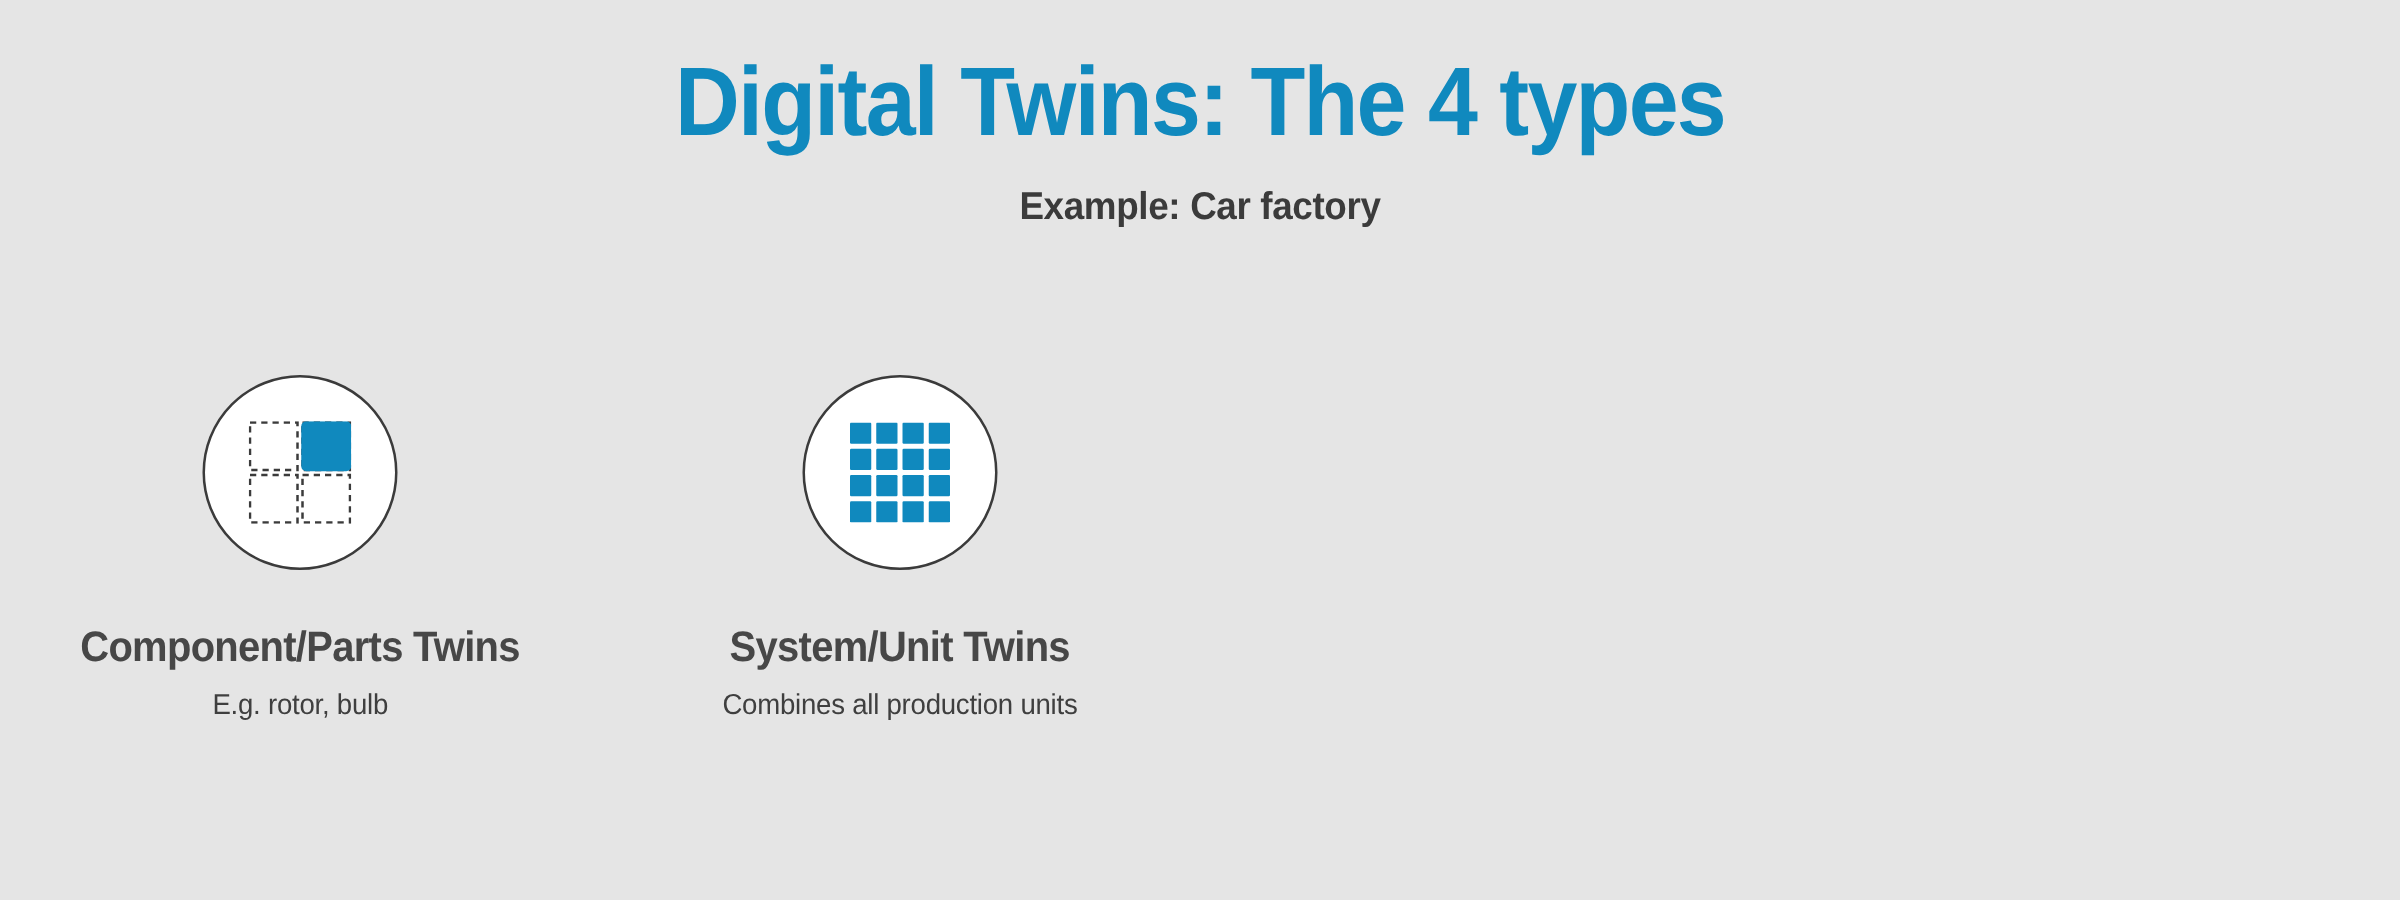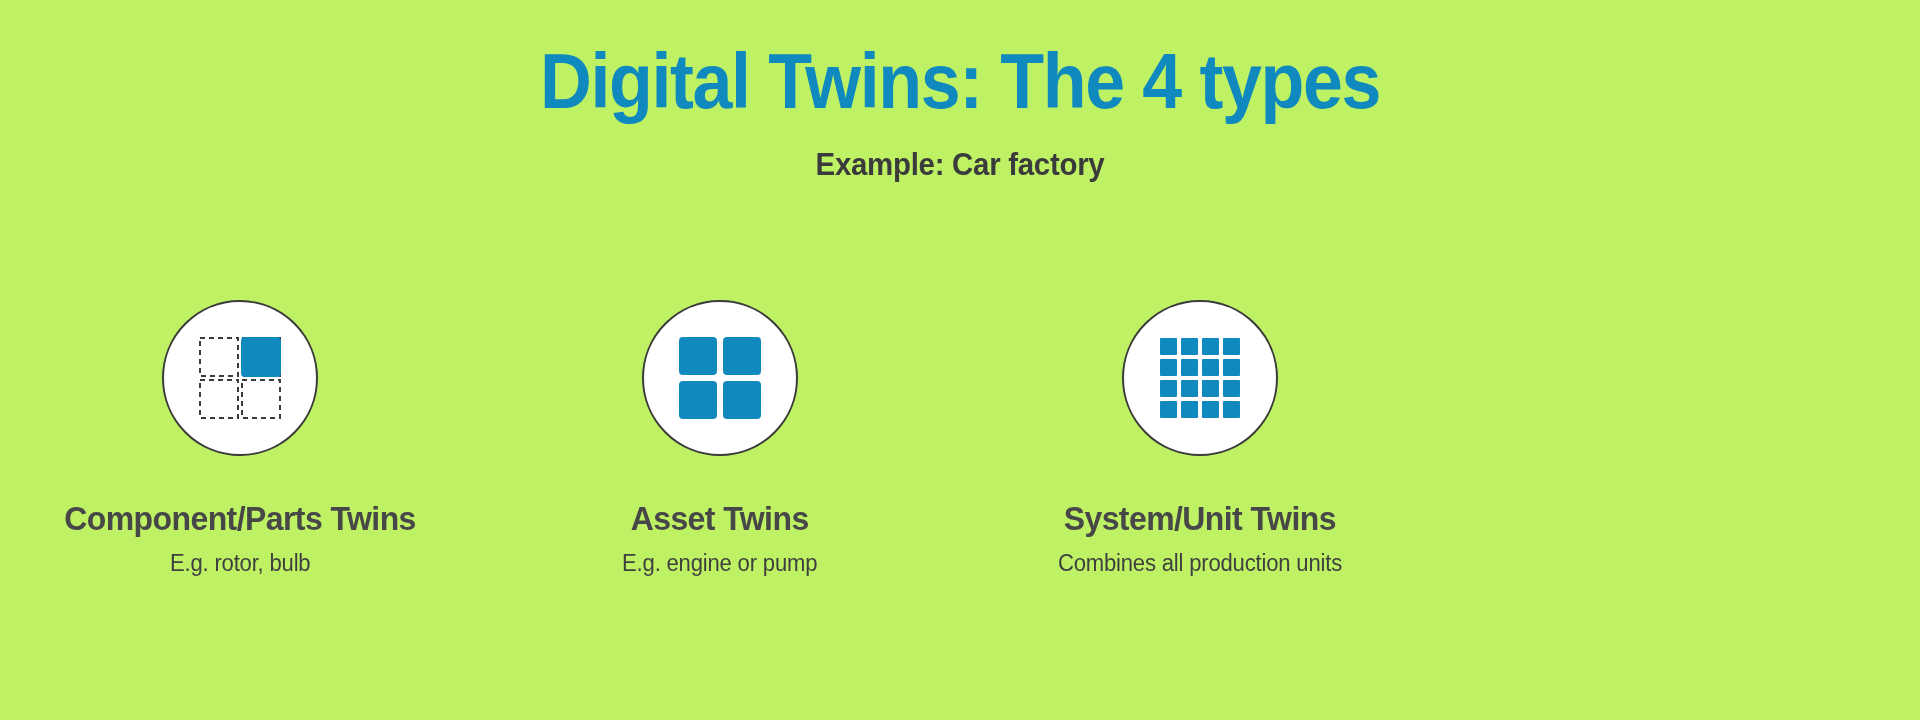--- a/index.html
+++ b/index.html
@@ -19,7 +19,7 @@
     position: relative;
     width: 1920px;
     height: 720px;
-    background: #bef264;
+    background: #e5e5e5;
     box-sizing: border-box;
   }
 

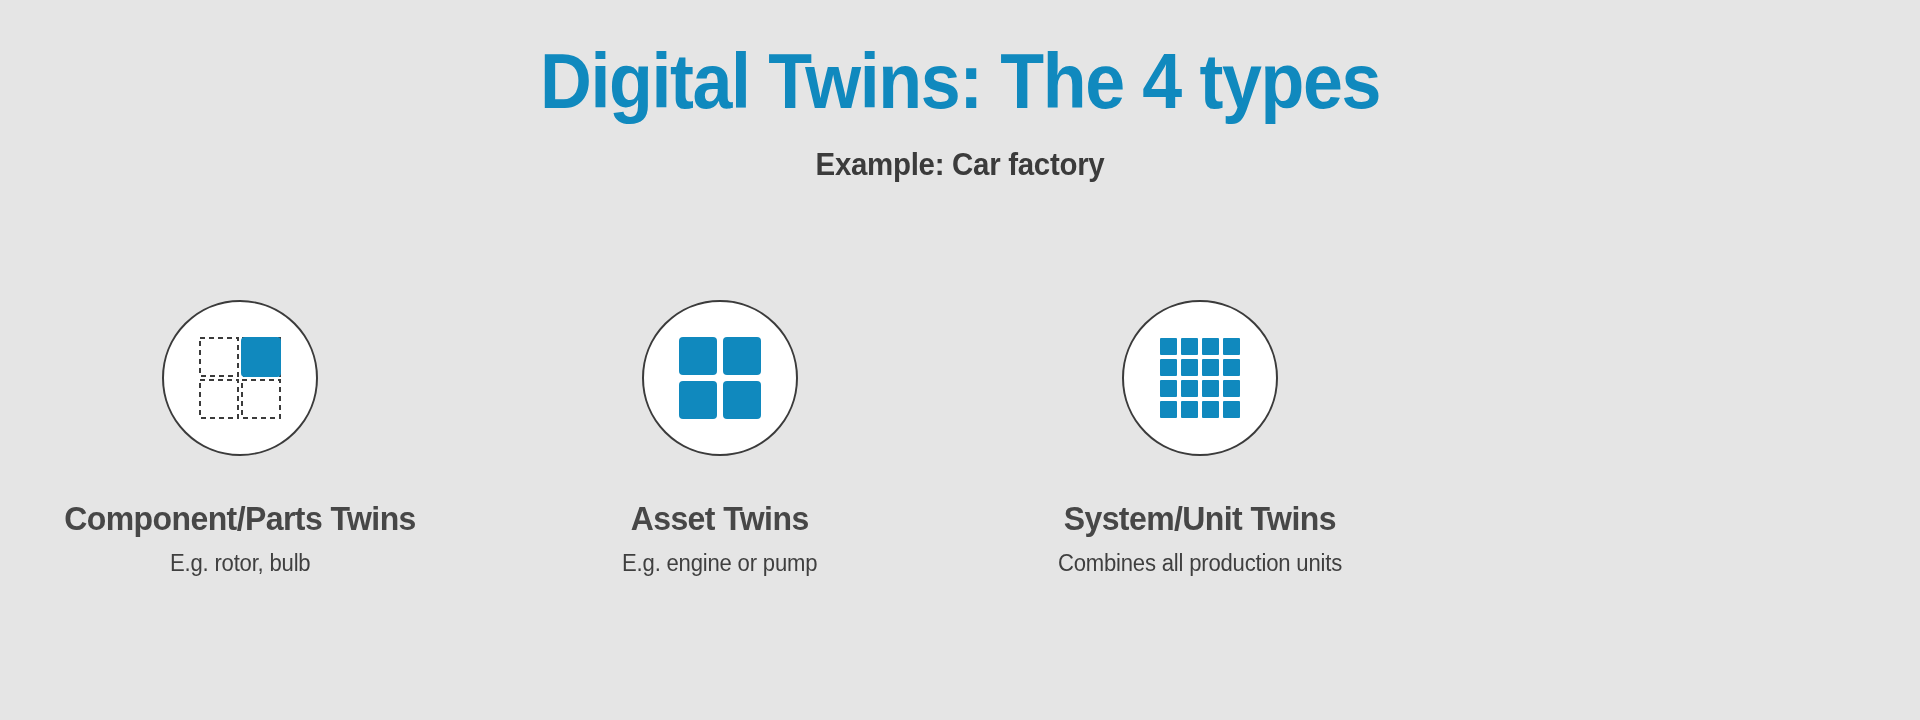--- a/index.html
+++ b/index.html
@@ -145,20 +145,6 @@
       <div class="col-caption">E.g. rotor, bulb</div>
     </div>
 
-    <div class="column">
-      <div class="icon-circle">
-        <span>
-          <svg class="icon-svg" width="82" height="82" viewBox="0 0 82 82">
-            <rect x="0" y="0" width="38" height="38" rx="4" ry="4" fill="#1089be"></rect>
-            <rect x="44" y="0" width="38" height="38" rx="4" ry="4" fill="#1089be"></rect>
-            <rect x="0" y="44" width="38" height="38" rx="4" ry="4" fill="#1089be"></rect>
-            <rect x="44" y="44" width="38" height="38" rx="4" ry="4" fill="#1089be"></rect>
-          </svg>
-        </span>
-      </div>
-      <div class="col-title">Asset Twins</div>
-      <div class="col-caption">E.g. engine or pump</div>
-    </div>
 
     <div class="column">
       <div class="icon-circle">

